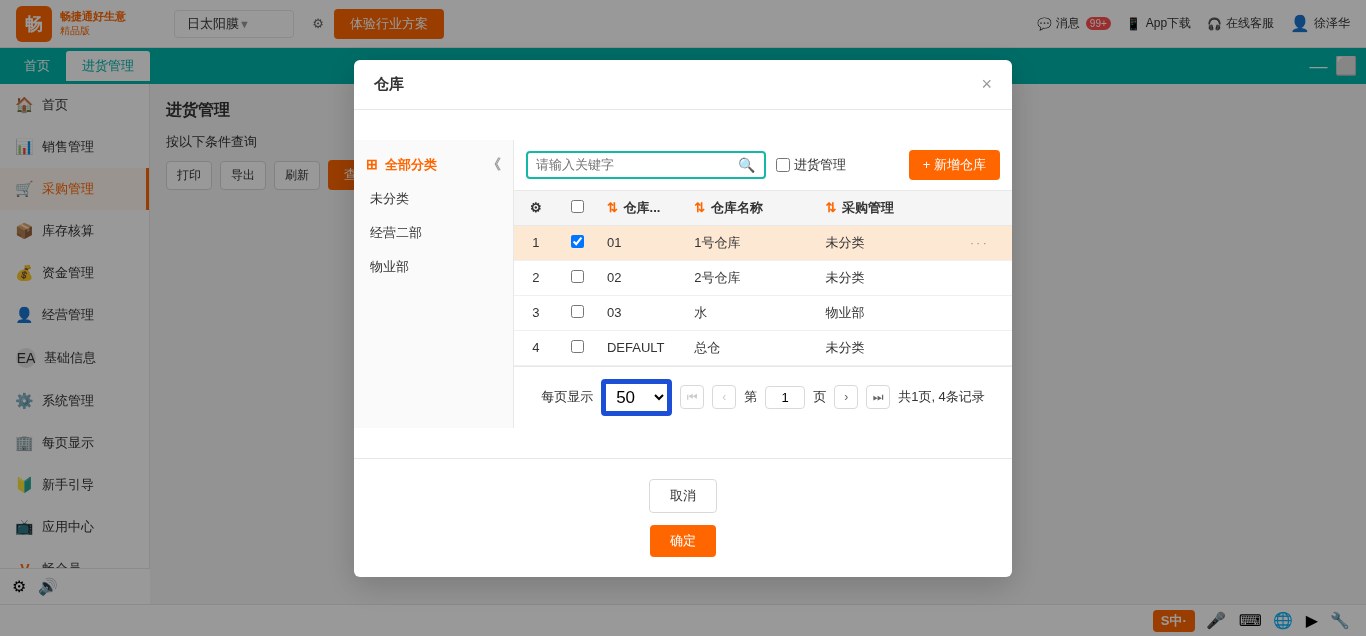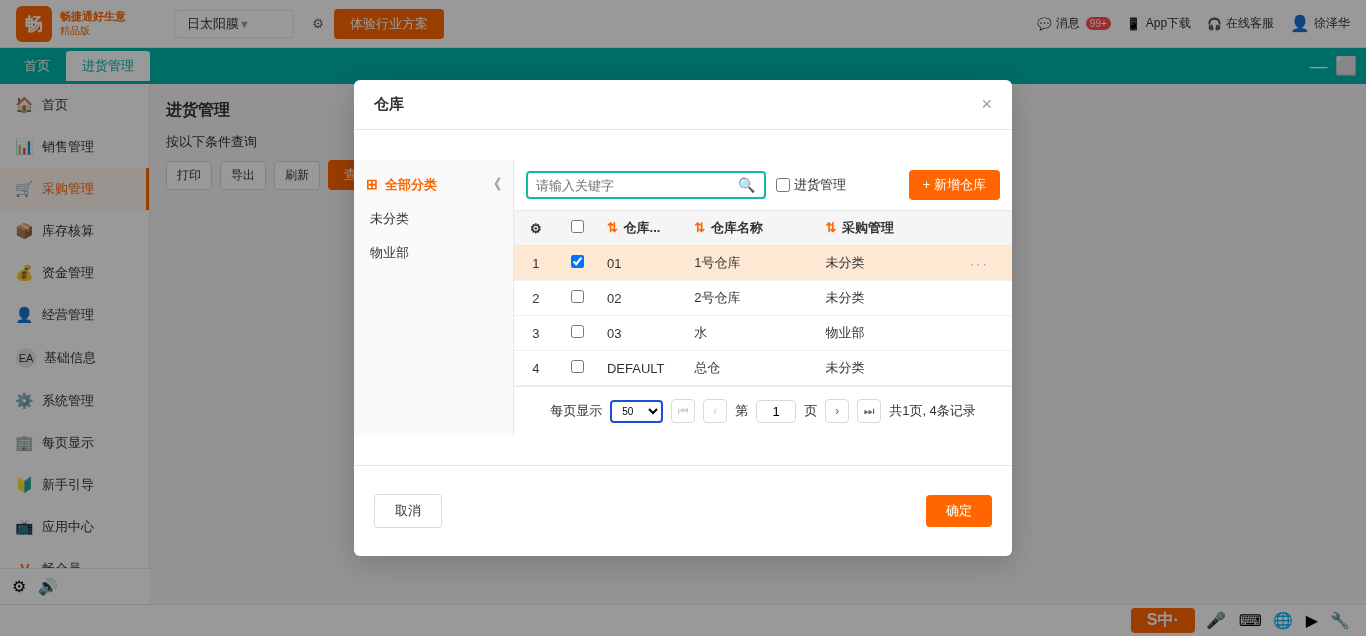--- a/index.html
+++ b/index.html
@@ -351,6 +351,7 @@
           <span class="cat-collapse">《</span>
         </div>
         <div class="cat-item">未分类</div>
+        <div class="cat-item">经营二部</div>
         <div class="cat-item">物业部</div>
       </div>
 

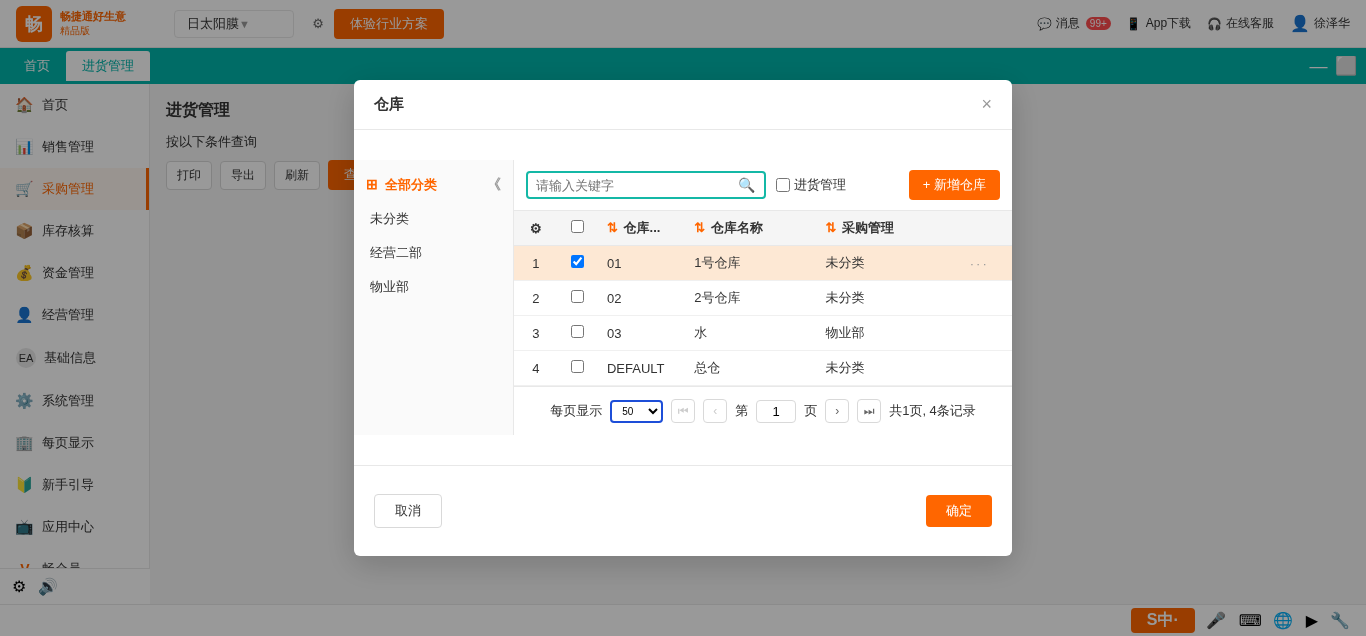--- a/index.html
+++ b/index.html
@@ -290,7 +290,7 @@
       <span>经营管理</span>
     </div>
     <div class="sidebar-item">
-      <span class="sidebar-icon" style="background:#e8e8e8;border-radius:10px;font-size:11px;width:20px;height:20px;font-style:normal;display:flex;align-items:center;justify-content:center;">EA</span>
+      <span class="sidebar-icon" style="background:#e8e8e8;border-radius:10px;font-size:14px;width:20px;height:20px;font-style:normal;display:flex;align-items:center;justify-content:center;">EA</span>
       <span>基础信息</span>
     </div>
     <div class="sidebar-item">

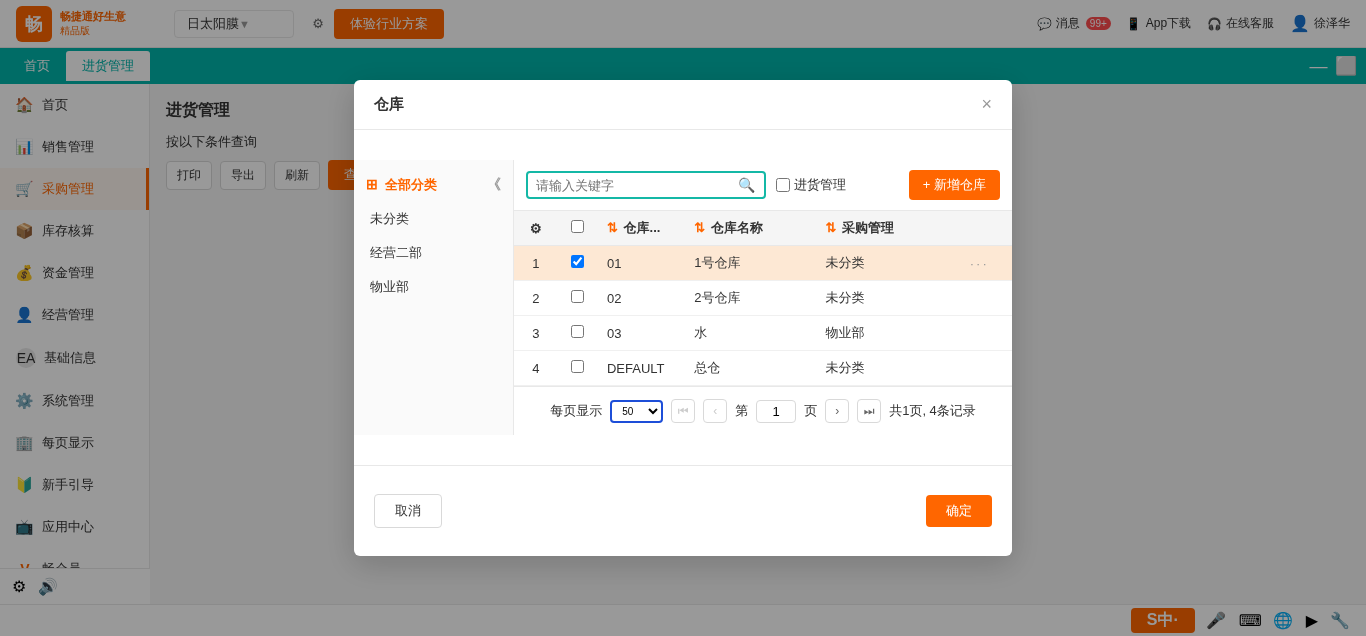--- a/index.html
+++ b/index.html
@@ -174,7 +174,7 @@
       padding: 12px; border-top: 1px solid #e8e8e8; font-size: 13px; color: #333;
     }
     .page-select {
-      border: 2px solid #1d4ed8; border-radius: 4px; padding: 3px 6px; font-size: 10px;
+      border: 5px solid #1d4ed8; border-radius: 4px; padding: 3px 6px; font-size: 17px;
       background: #fff;
     }
     .page-input {

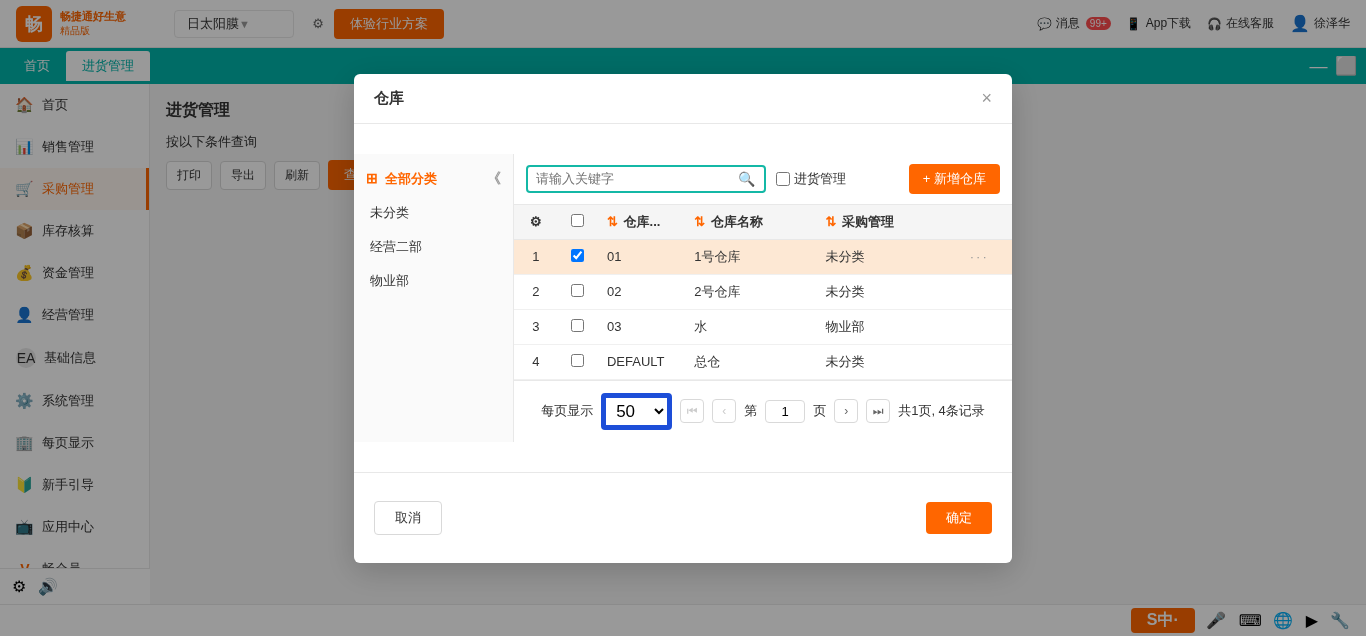--- a/index.html
+++ b/index.html
@@ -191,7 +191,7 @@
     
     .modal-footer {
       display: flex; align-items: center; justify-content: space-between; gap: 12px;
-      padding: 28px 20px; border-top: 1px solid #e8e8e8;
+      padding: 20px 20px; border-top: 1px solid #e8e8e8; flex-direction: column;
     }
     .btn-cancel {
       background: #fff; color: #333; border: 1px solid #d9d9d9; border-radius: 4px;

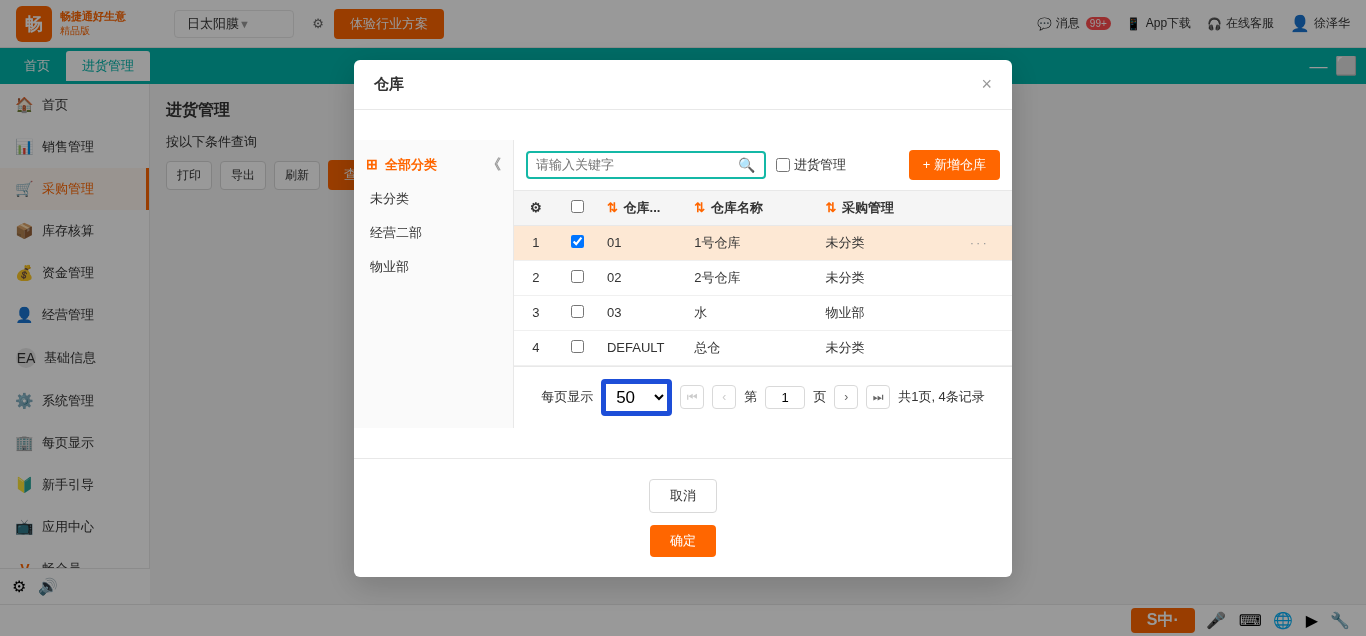--- a/index.html
+++ b/index.html
@@ -209,7 +209,7 @@
       display: flex; align-items: center; justify-content: flex-end;
       padding: 0 16px; gap: 12px; z-index: 5;
     }
-    .bottom-brand { background: #ff6600; color:#fff; border-radius:4px; padding:2px 16px; font-size:16px; font-weight:bold; }
+    .bottom-brand { background: #ff6600; color:#fff; border-radius:4px; padding:2px 8px; font-size:13px; font-weight:bold; }
 
     .dots-action { color: #999; letter-spacing: 2px; cursor: pointer; }
   </style>

